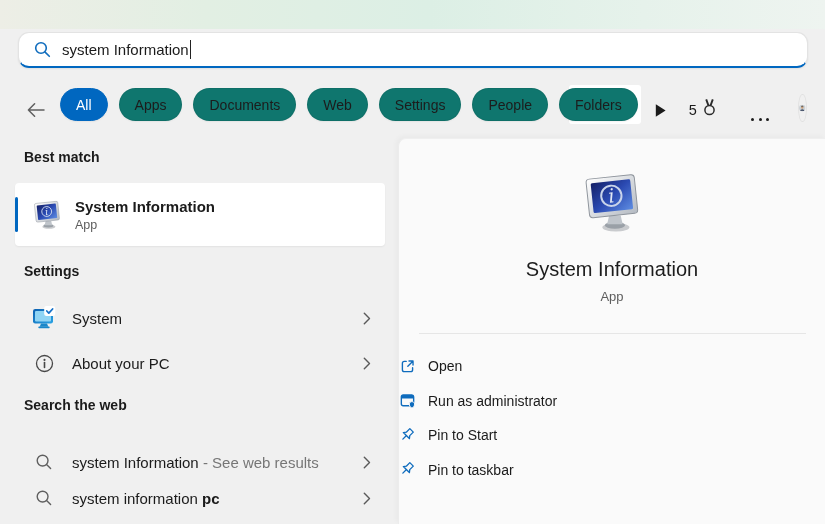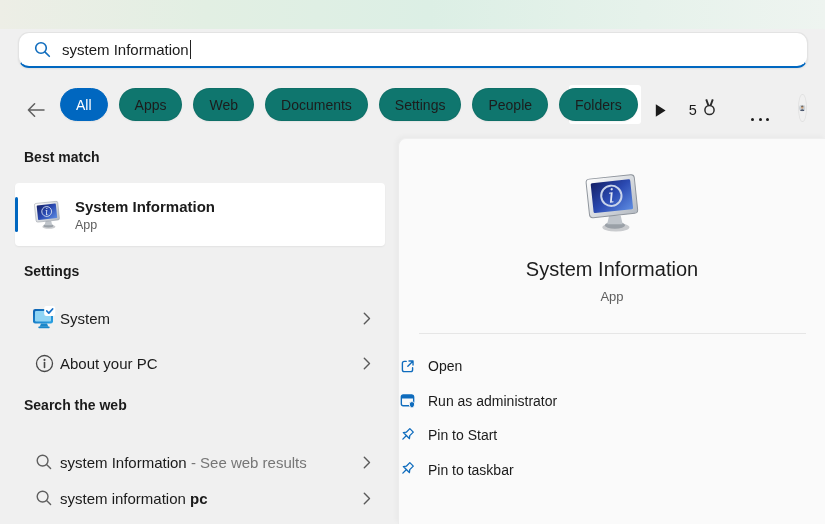--- a/index.html
+++ b/index.html
@@ -112,8 +112,8 @@
   </button>
   <div class="pill active">All</div>
   <div class="pill">Apps</div>
+  <div class="pill">Documents</div>
   <div class="pill">Web</div>
-  <div class="pill">Documents</div>
   <div class="pill">Settings</div>
   <div class="pill">People</div>
   <div class="pill-wrap">

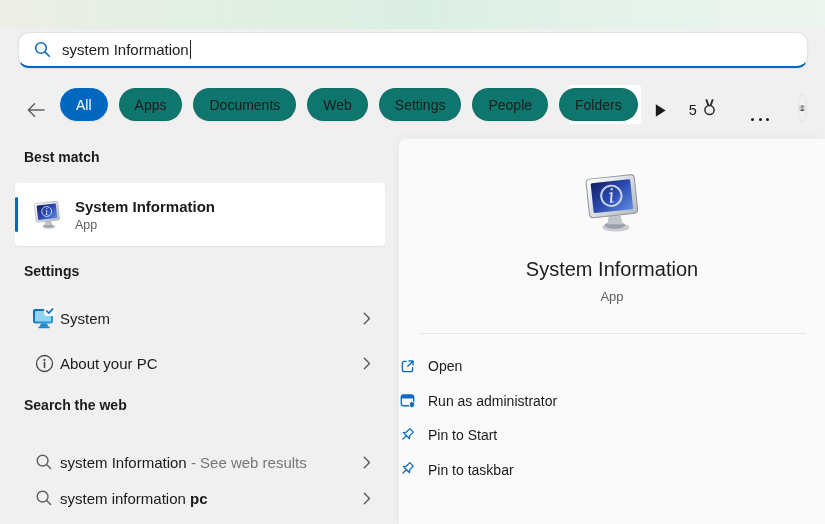--- a/index.html
+++ b/index.html
@@ -60,7 +60,7 @@
   .best-sub{font-size:12.5px;color:#5d5d5d;margin-top:3px;}
   .lrow{
     position:absolute;left:15px;width:370px;height:44px;display:flex;align-items:center;
-    padding:0 14px 0 16px;gap:3px;box-sizing:border-box;border-radius:4px;cursor:pointer;
+    padding:0 14px 0 16px;gap:15px;box-sizing:border-box;border-radius:4px;cursor:pointer;
   }
   .r-system{top:296px;}
   .r-about{top:341px;}

